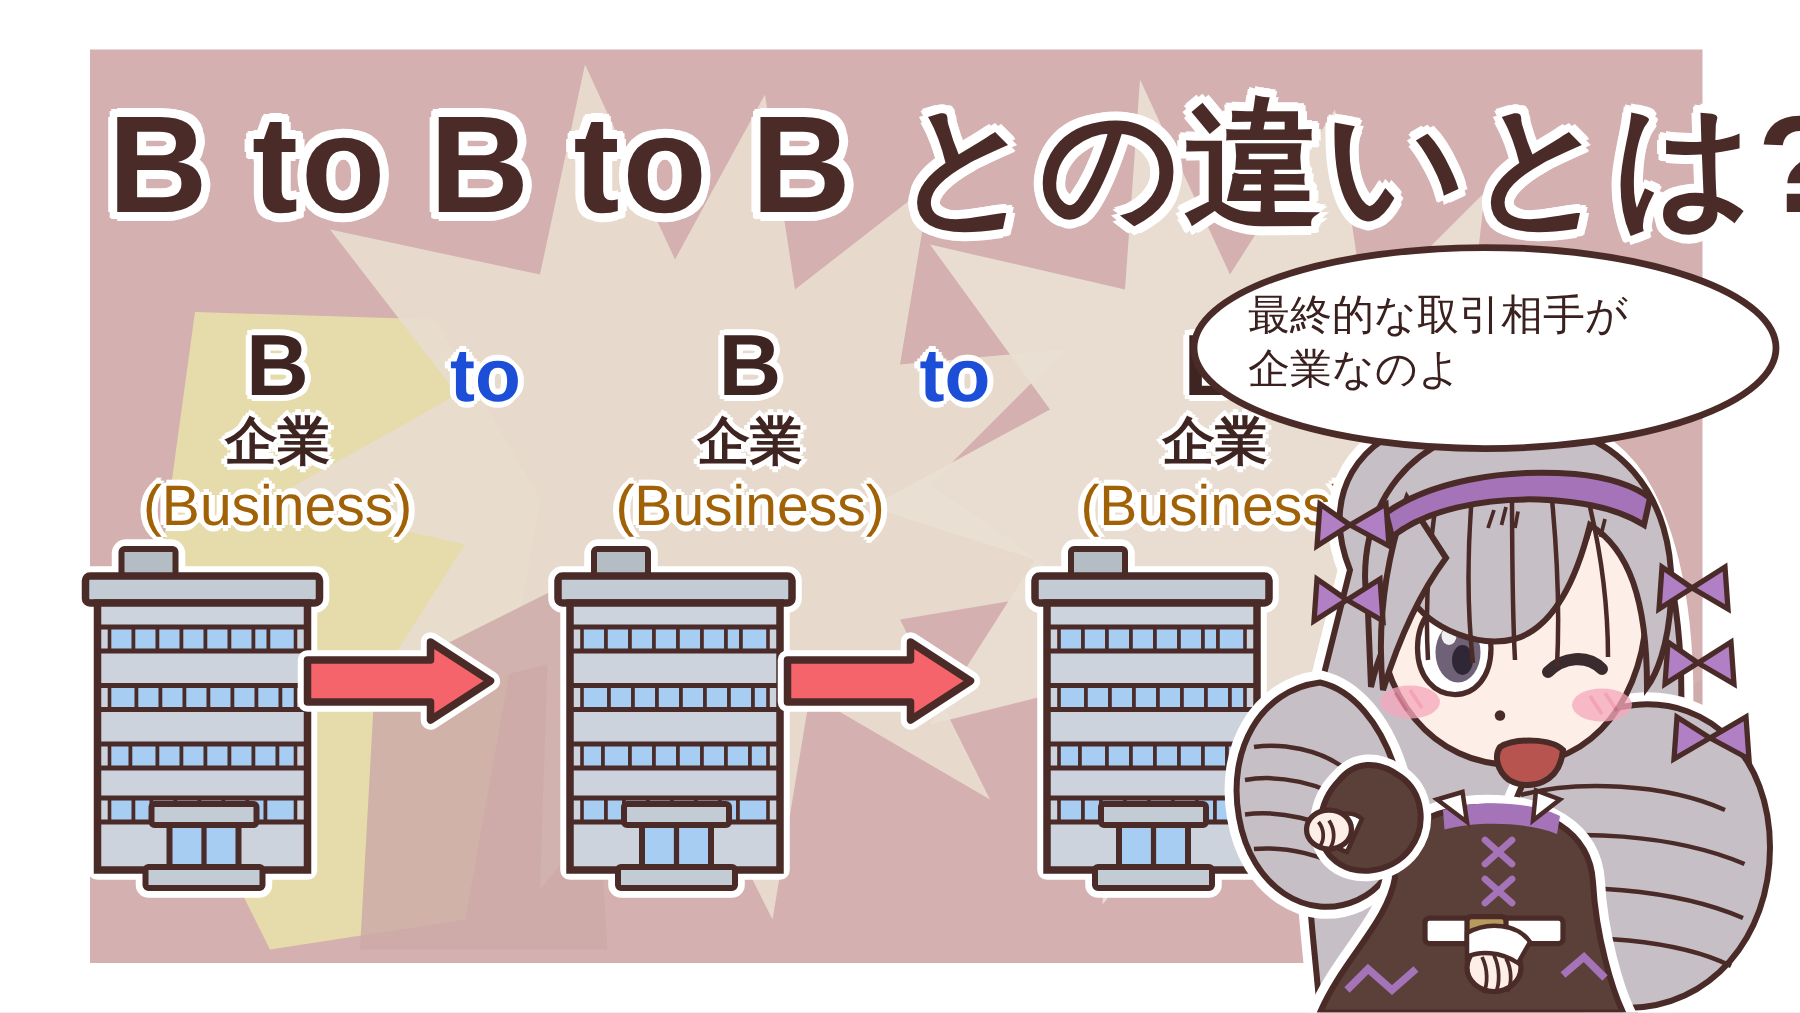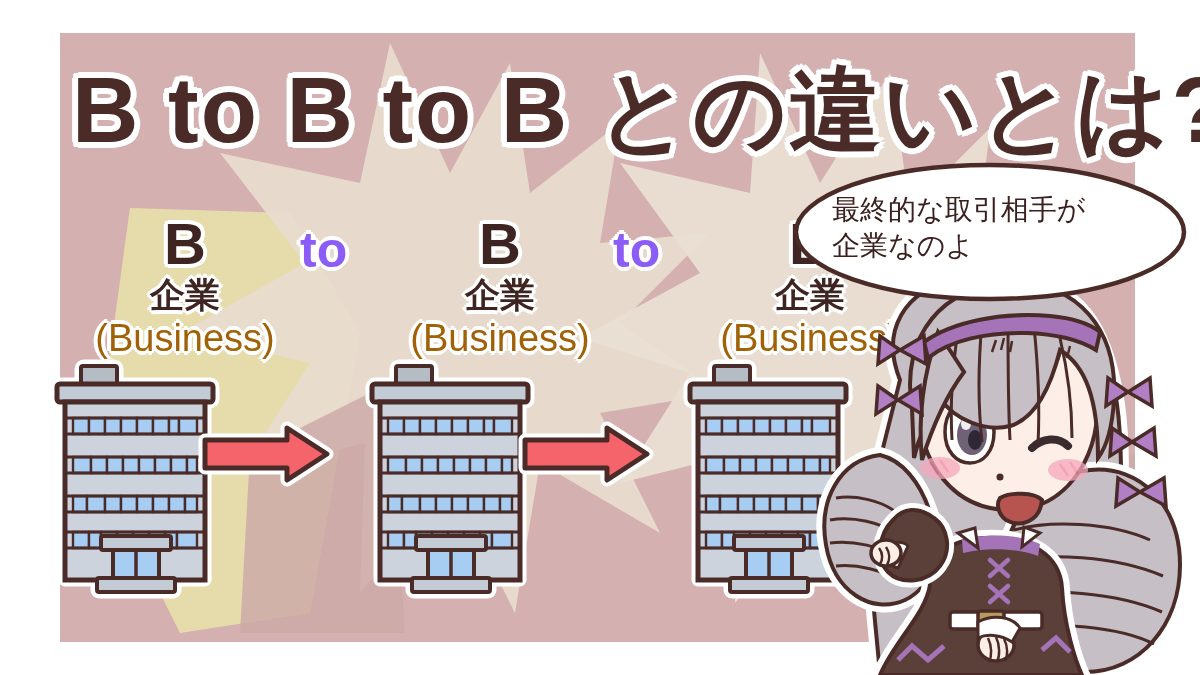--- a/index.html
+++ b/index.html
@@ -61,7 +61,7 @@
       4px 0 0 #fff,-4px 0 0 #fff,0 4px 0 #fff,0 -4px 0 #fff;
   }
   .to-label{
-    position:absolute;font-size:50px;font-weight:700;color:#8b5cf6;line-height:1;
+    position:absolute;font-size:50px;font-weight:700;color:#1d4ed8;line-height:1;
     text-shadow:
       3px 0 0 #fff,-3px 0 0 #fff,0 3px 0 #fff,0 -3px 0 #fff,
       2px 2px 0 #fff,-2px 2px 0 #fff,2px -2px 0 #fff,-2px -2px 0 #fff,

